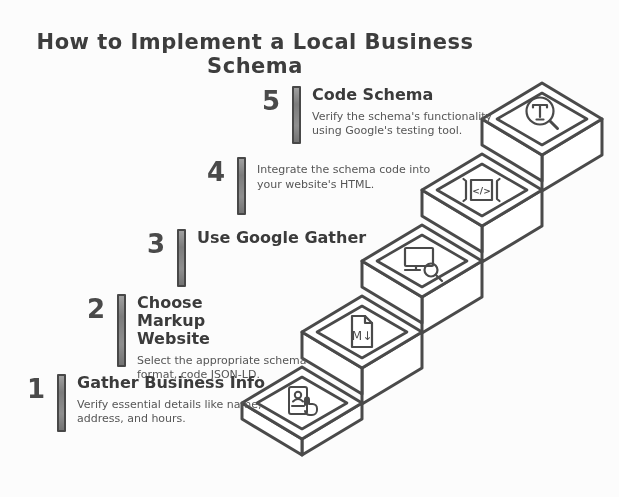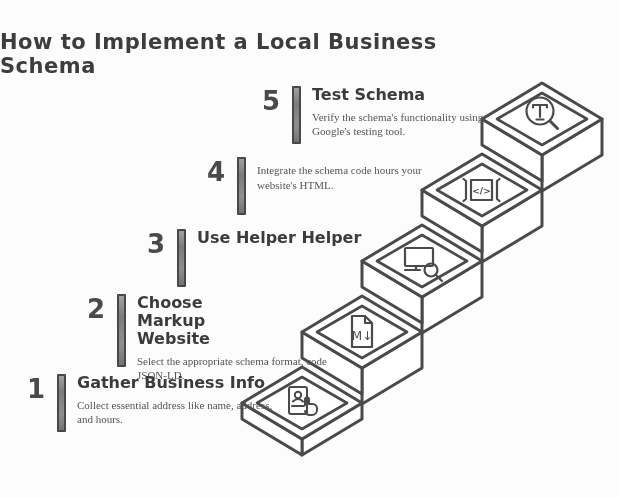--- a/index.html
+++ b/index.html
@@ -13,7 +13,7 @@
   }
   #page-title {
     position:absolute; left:0; top:30px; width:510px;
-    text-align:left;
+    text-align:center;
     font-size:21px; font-weight:bold; letter-spacing:.5px;
     color:#3d3d3d;
   }

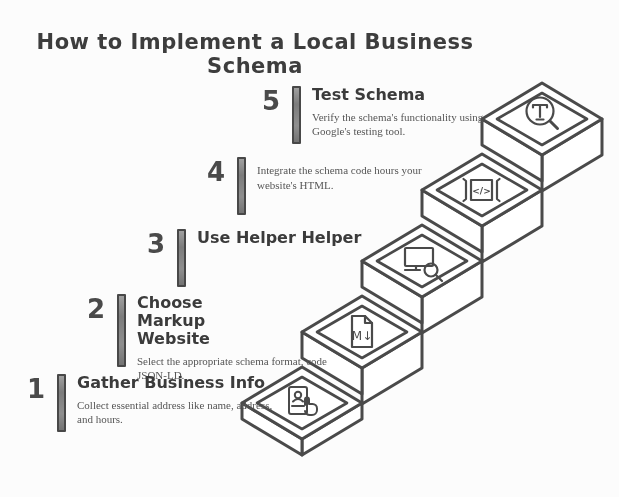--- a/index.html
+++ b/index.html
@@ -129,7 +129,7 @@
     <div class="step-number">5</div>
     <div class="step-bar"></div>
     <div class="step-text">
-      <div class="step-title">Test Schema</div>
+      <div class="step-title">Code Schema</div>
       <div class="step-desc">Verify the schema's functionality using Google's testing tool.</div>
     </div>
   </div>

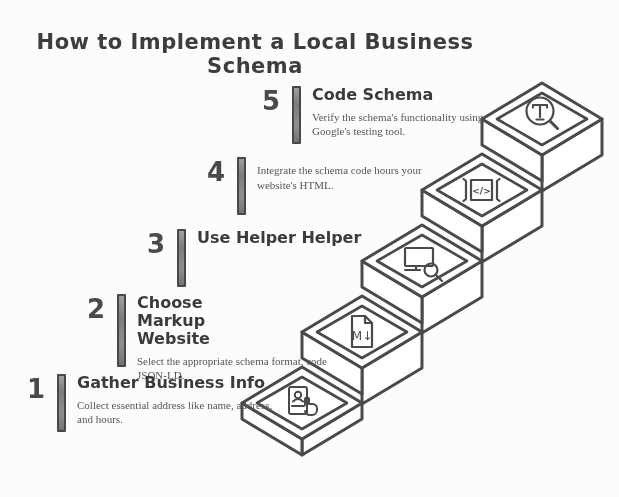--- a/index.html
+++ b/index.html
@@ -40,7 +40,6 @@
     margin-top:6px;
     font-size:11px; line-height:1.32; color:#565656;
     max-width:200px;
-    font-family:Liberation Serif, serif;
   }
   .pos-5 { left:256px; top:86px; }
   .pos-4 { left:201px; top:157px; }

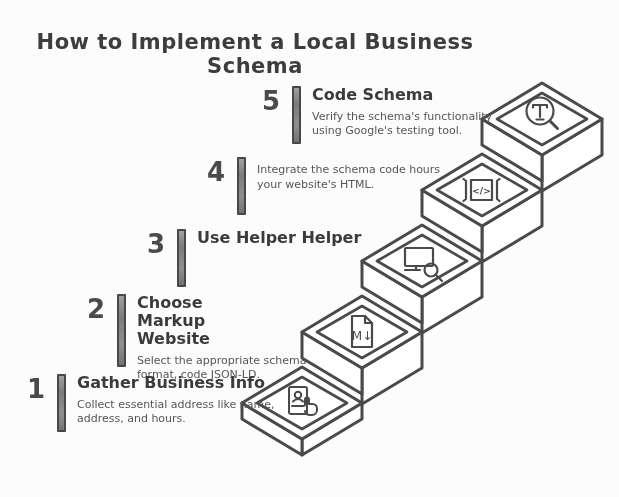--- a/index.html
+++ b/index.html
@@ -137,7 +137,7 @@
     <div class="step-number">4</div>
     <div class="step-bar"></div>
     <div class="step-text">
-      <div class="step-desc">Integrate the schema code hours your website's HTML.</div>
+      <div class="step-desc">Integrate the schema code into your website's HTML.</div>
     </div>
   </div>
 

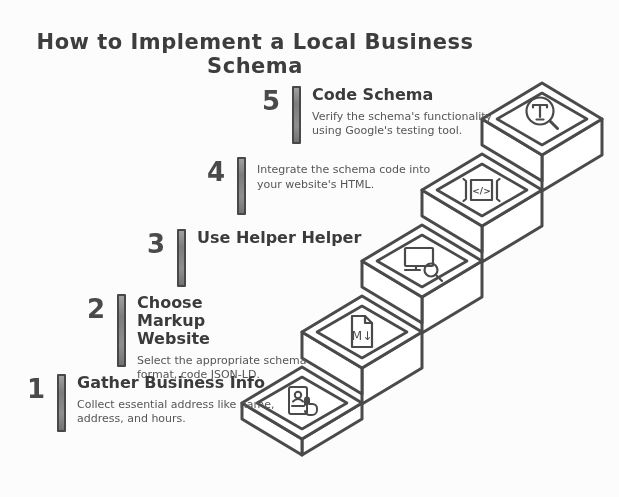--- a/index.html
+++ b/index.html
@@ -145,7 +145,7 @@
     <div class="step-number">3</div>
     <div class="step-bar"></div>
     <div class="step-text">
-      <div class="step-title">Use Helper Helper</div>
+      <div class="step-title">Use Google Gather</div>
     </div>
   </div>
 

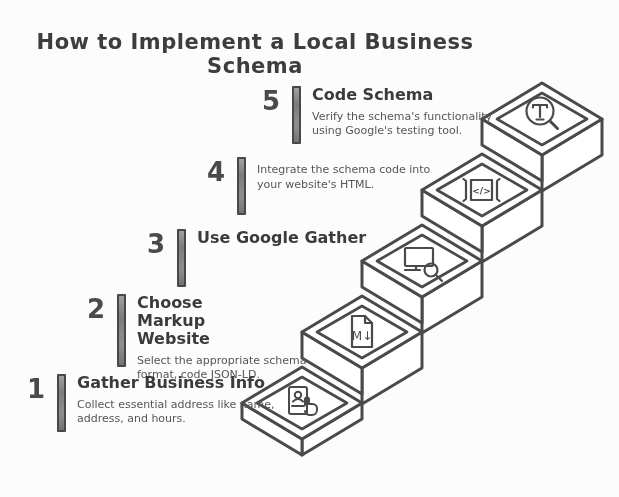--- a/index.html
+++ b/index.html
@@ -163,7 +163,7 @@
     <div class="step-bar"></div>
     <div class="step-text">
       <div class="step-title">Gather Business Info</div>
-      <div class="step-desc">Collect essential address like name, address, and hours.</div>
+      <div class="step-desc">Verify essential details like name, address, and hours.</div>
     </div>
   </div>
 

